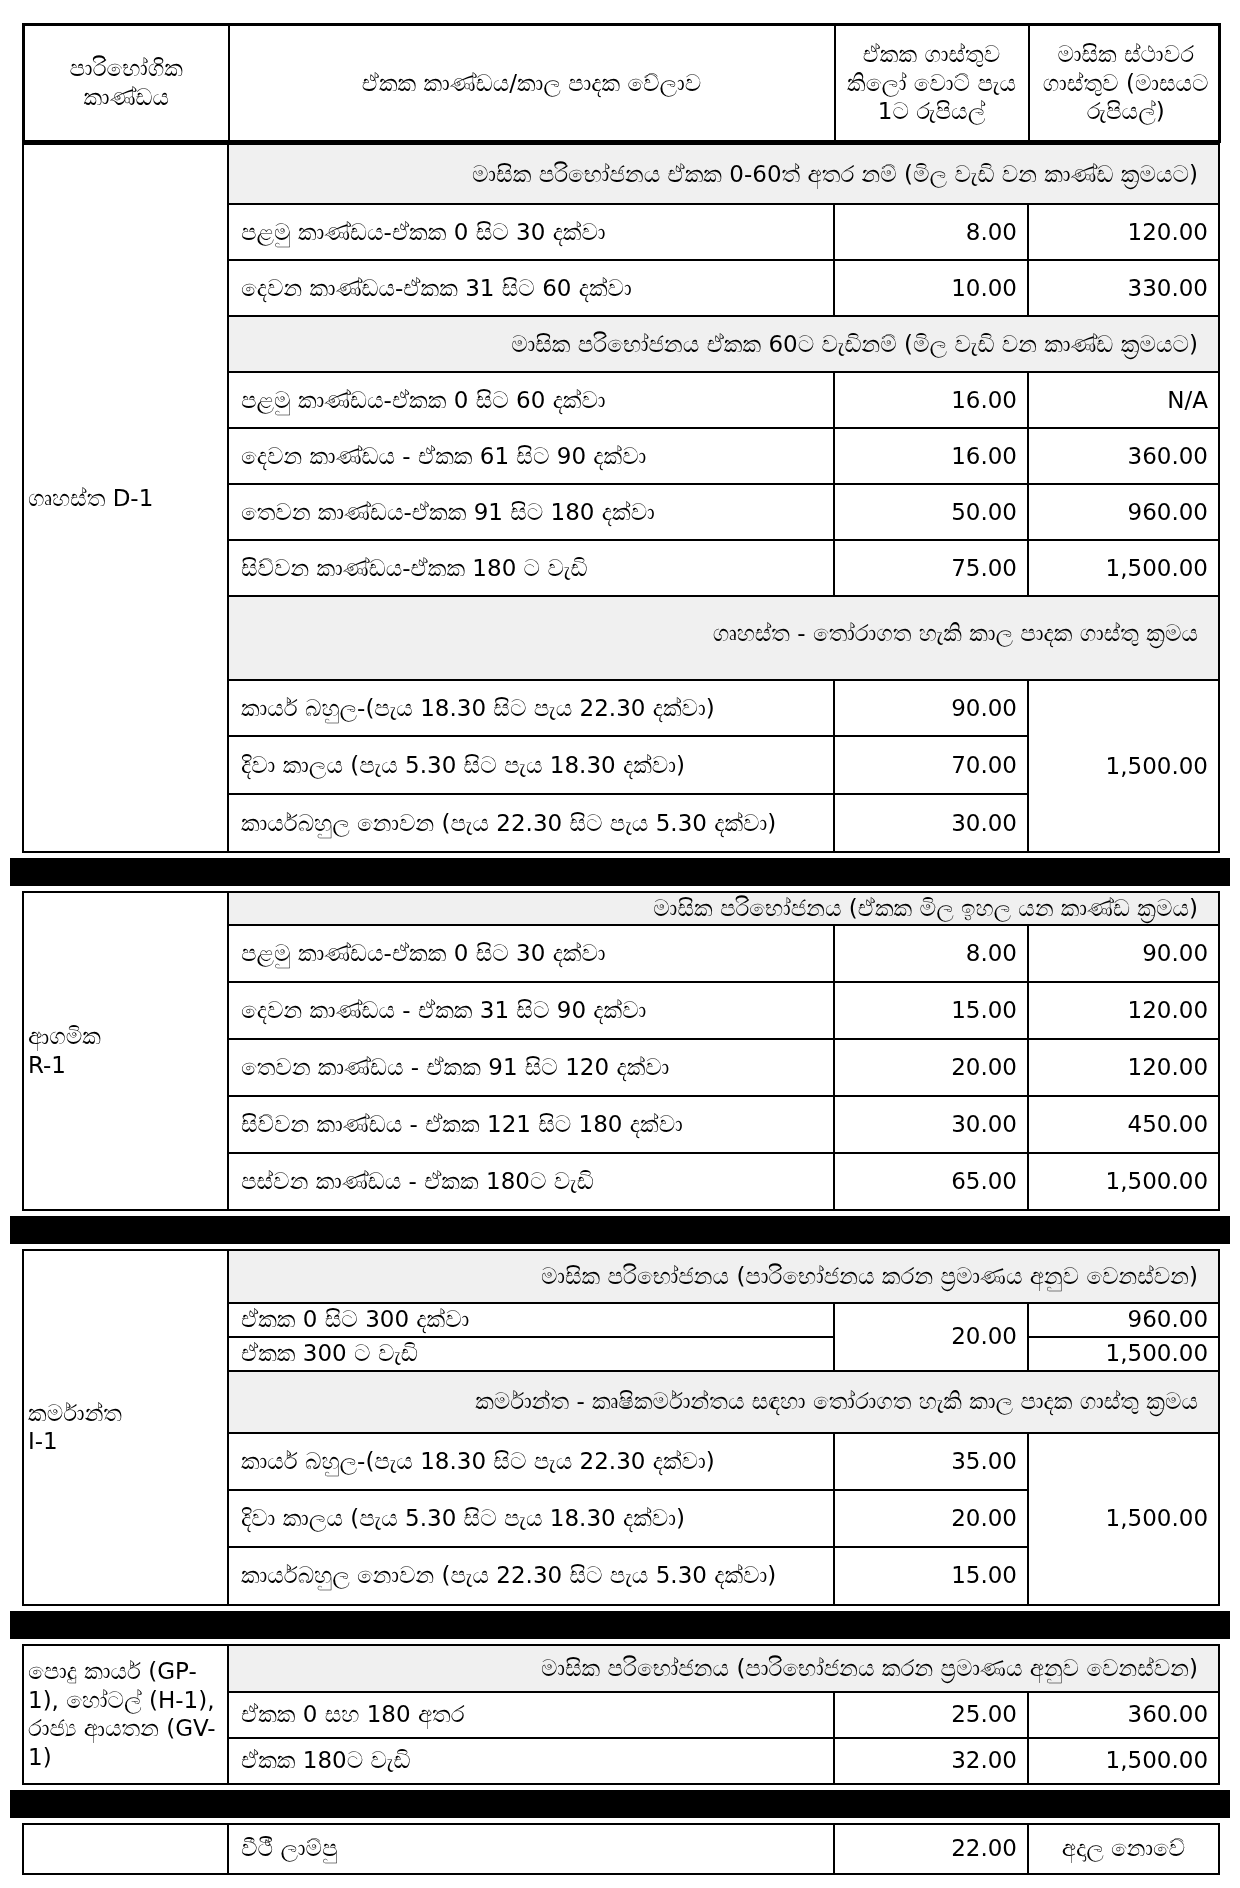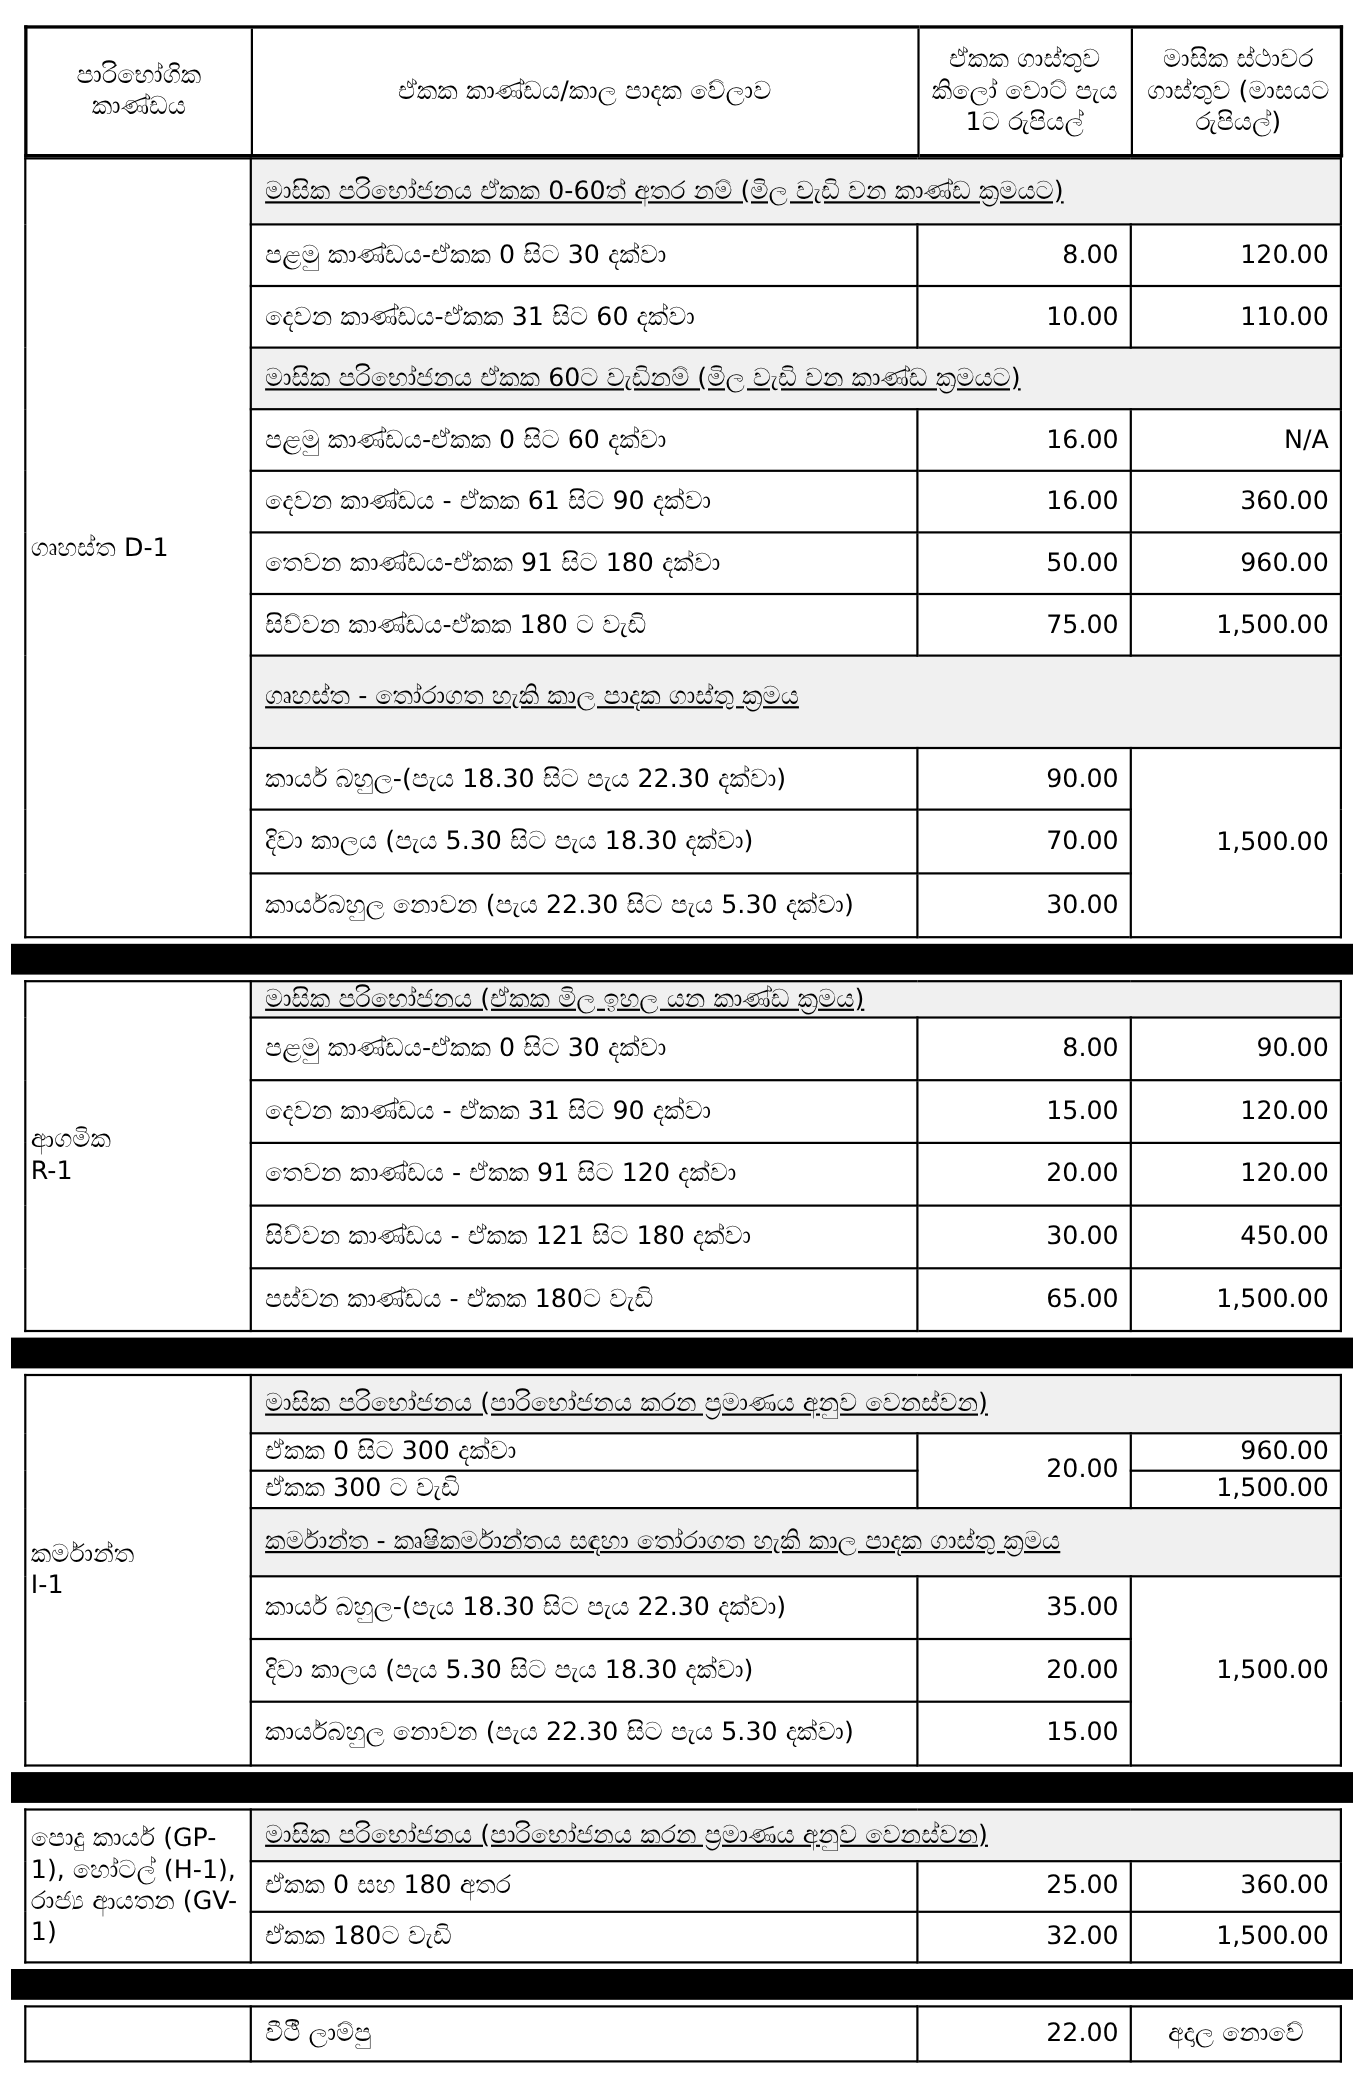--- a/index.html
+++ b/index.html
@@ -50,10 +50,9 @@
   }
   .subh {
     background: #f0f0f0;
-    text-align: left;
+    text-align: right;
     padding-left: 12px;
-    padding-right: 2px;
-    text-decoration: underline;
+    padding-right: 20px;
   }
   .subh-low { vertical-align: bottom; padding-bottom: 10px; }
   .lbl { text-align: left; padding-left: 12px; padding-right: 6px; background: #fff; }

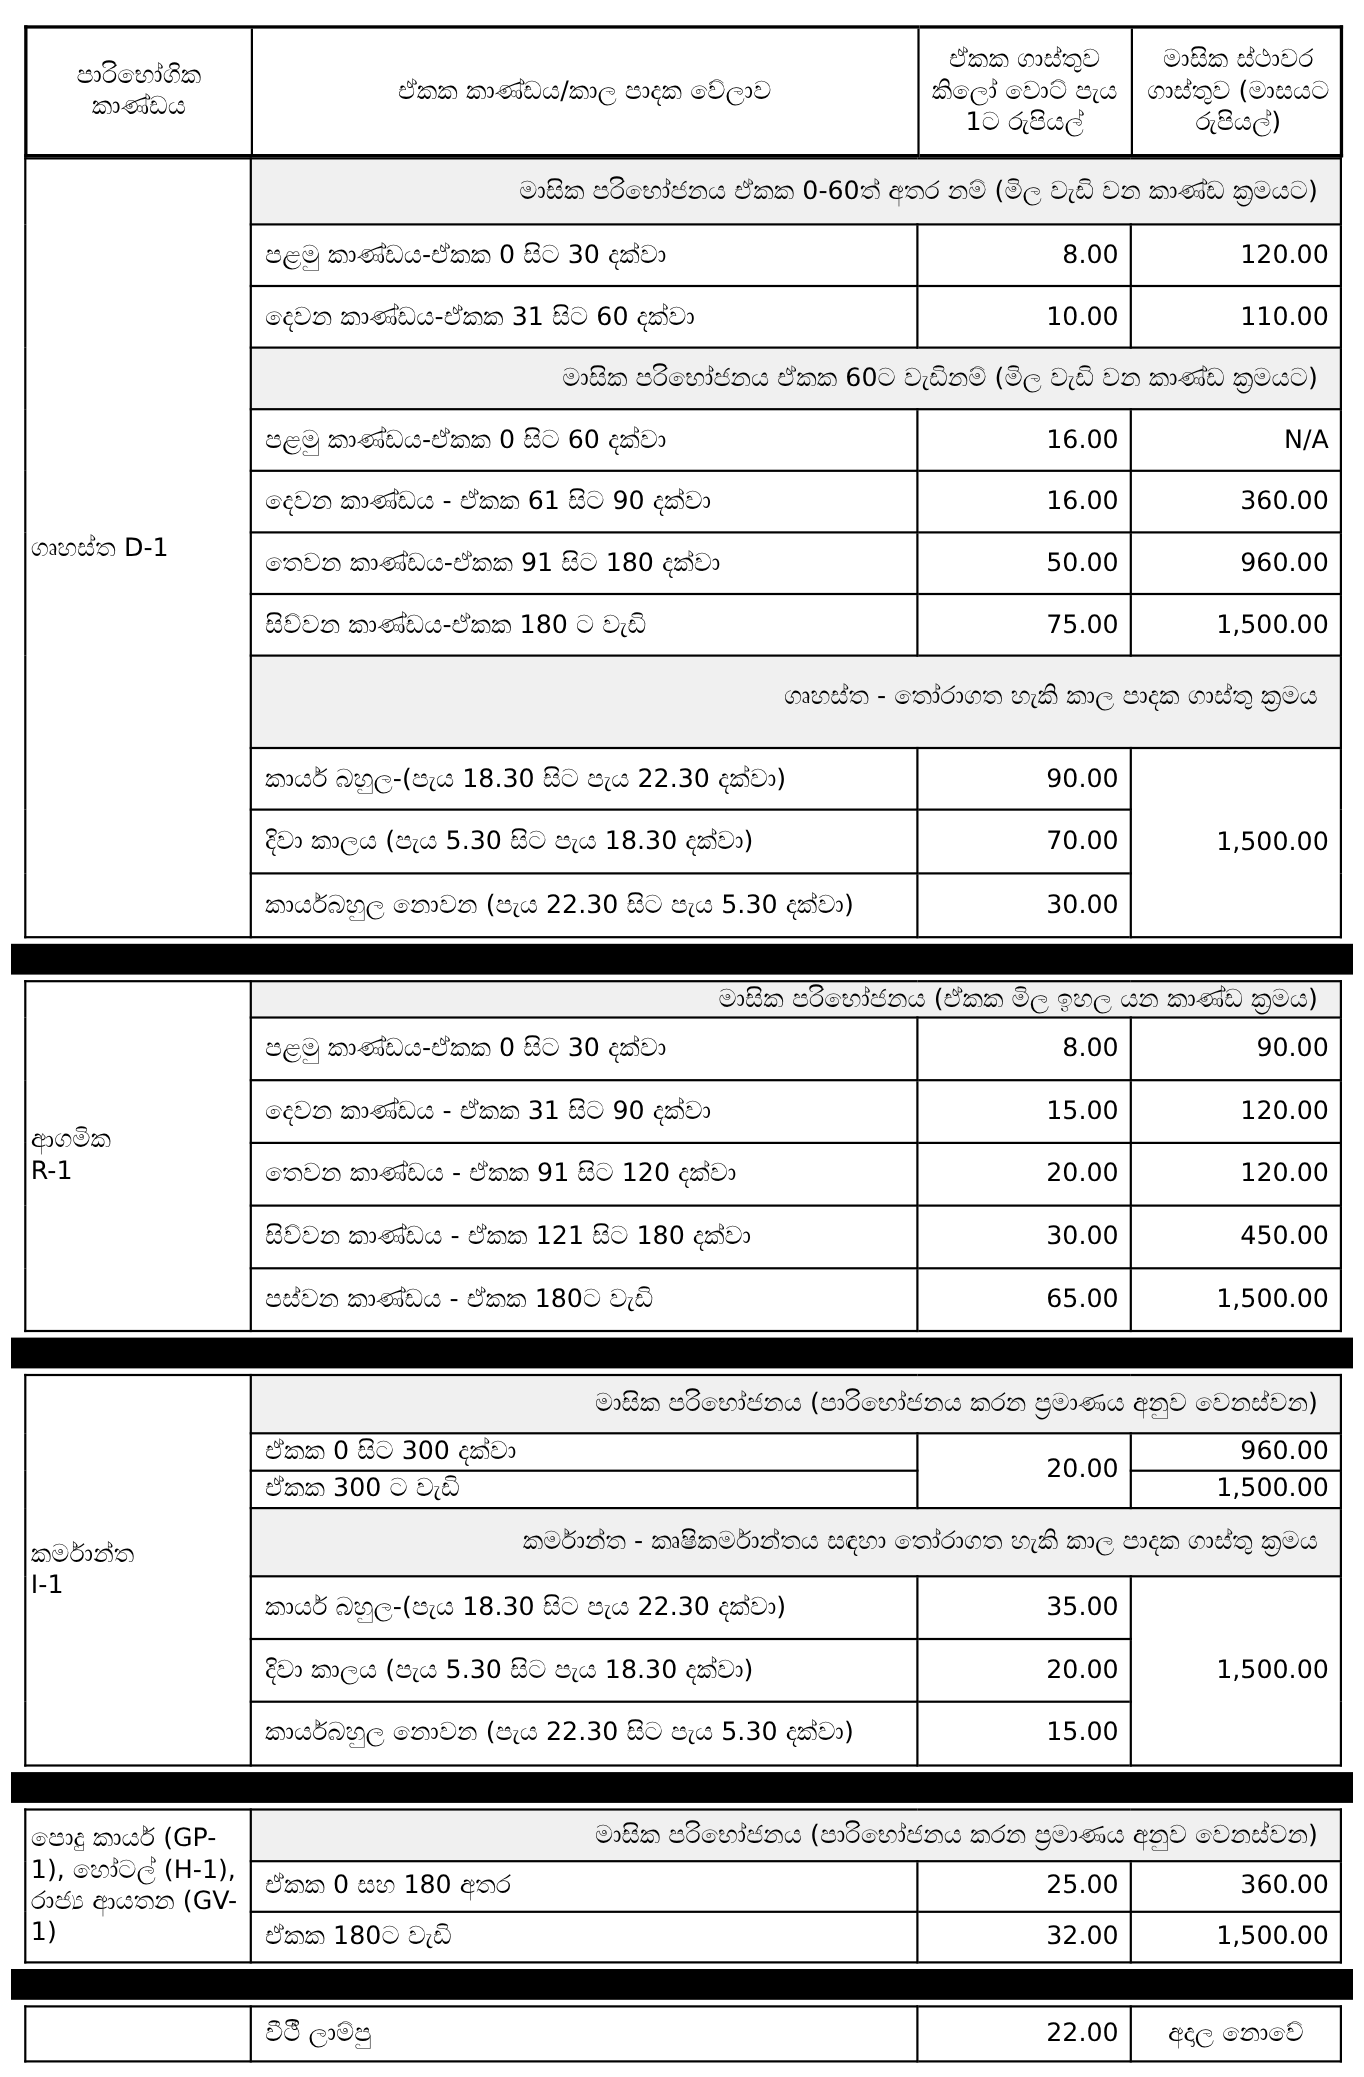--- a/index.html
+++ b/index.html
@@ -122,7 +122,7 @@
     <tr class="h56">
       <td class="lbl">දෙවන කාණ්ඩය-ඒකක 31 සිට 60 දක්වා</td>
       <td class="num">10.00</td>
-      <td class="num">110.00</td>
+      <td class="num">330.00</td>
     </tr>
     <tr class="h56">
       <td class="subh" colspan="3">මාසික පරිභෝජනය ඒකක 60ට වැඩිනම් (මිල වැඩි වන කාණ්ඩ ක්‍රමයට)</td>

